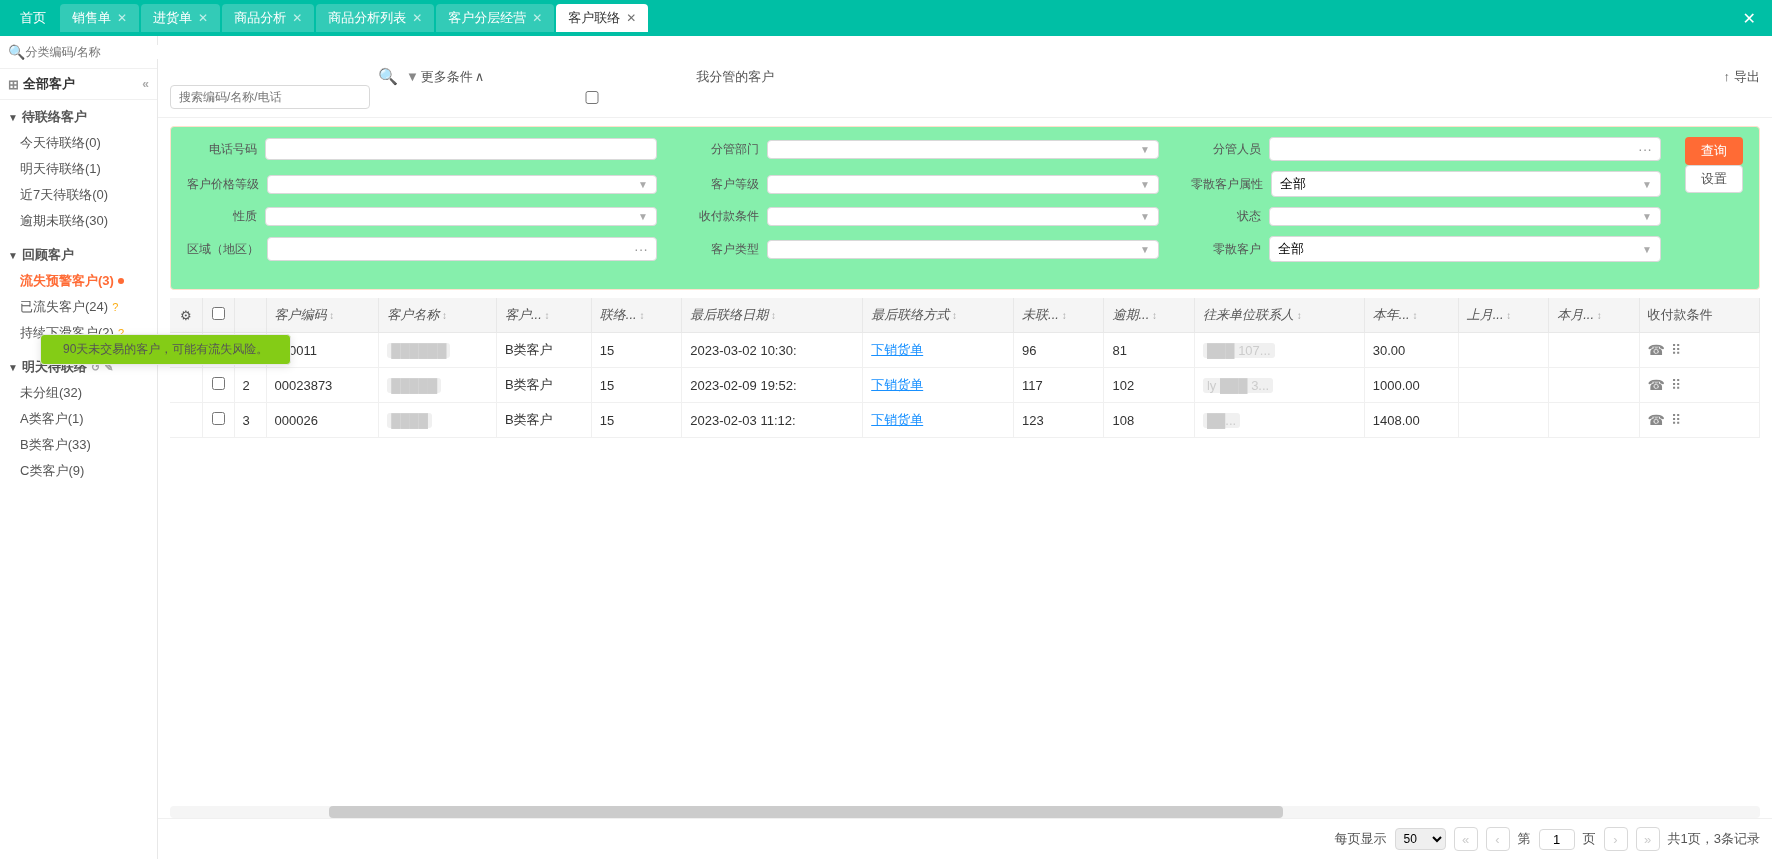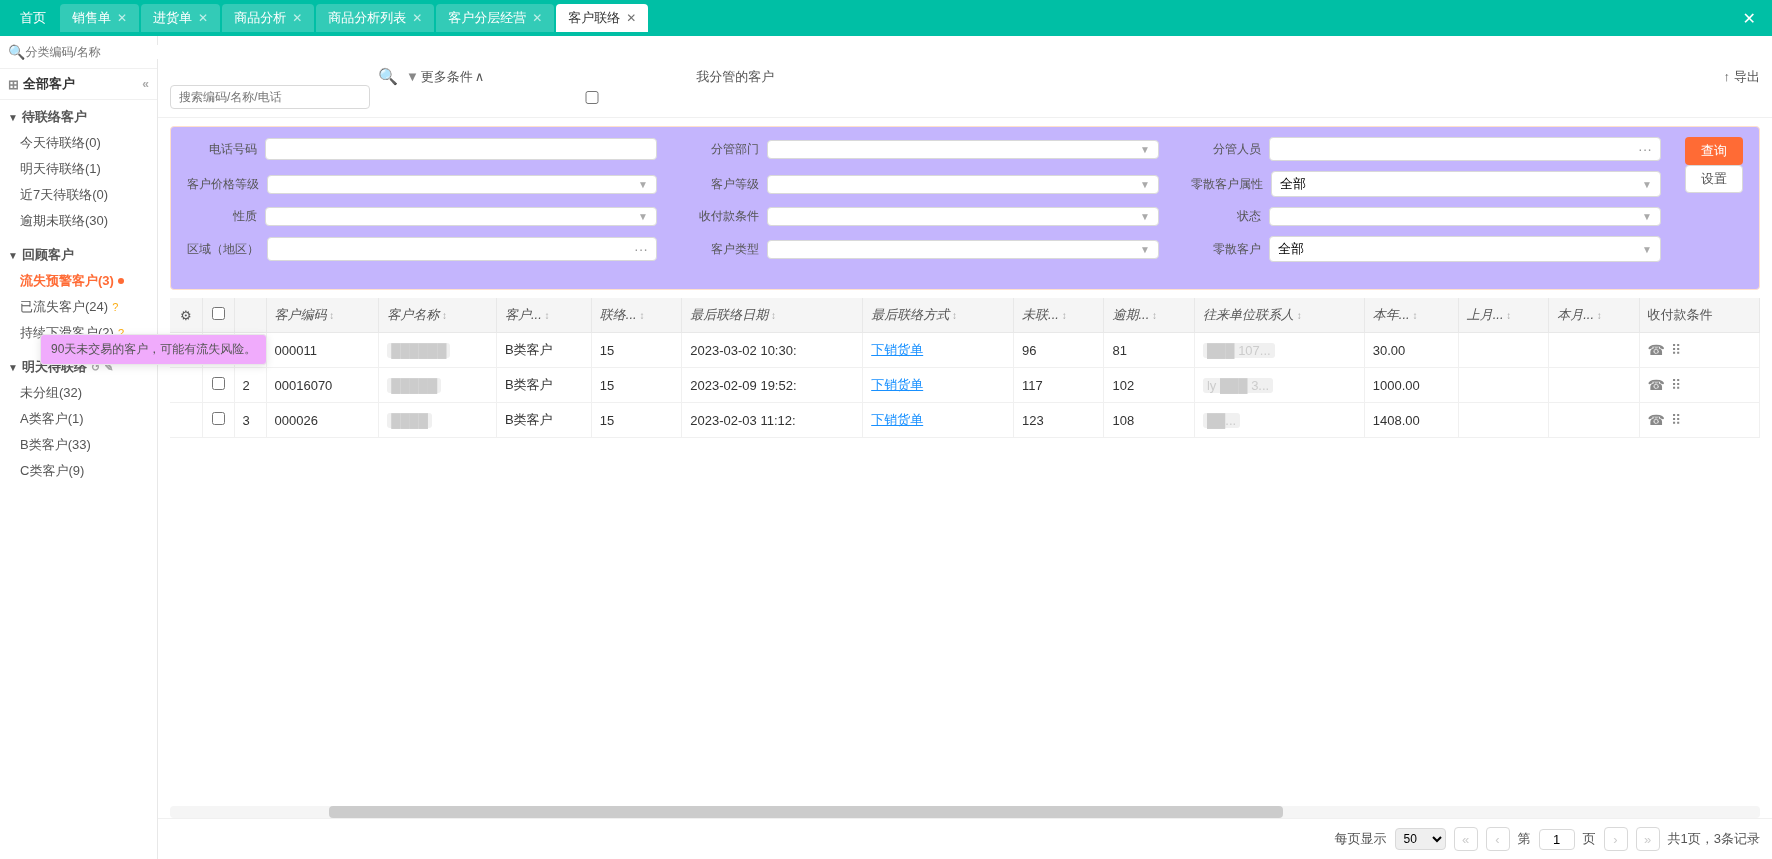--- a/index.html
+++ b/index.html
@@ -196,7 +196,7 @@
 
     
     .filter-area {
-      background: #c4b5fd;
+      background: #86efac;
       border: 1px solid #ffe0cc;
       border-radius: 4px;
       margin: 8px 12px;

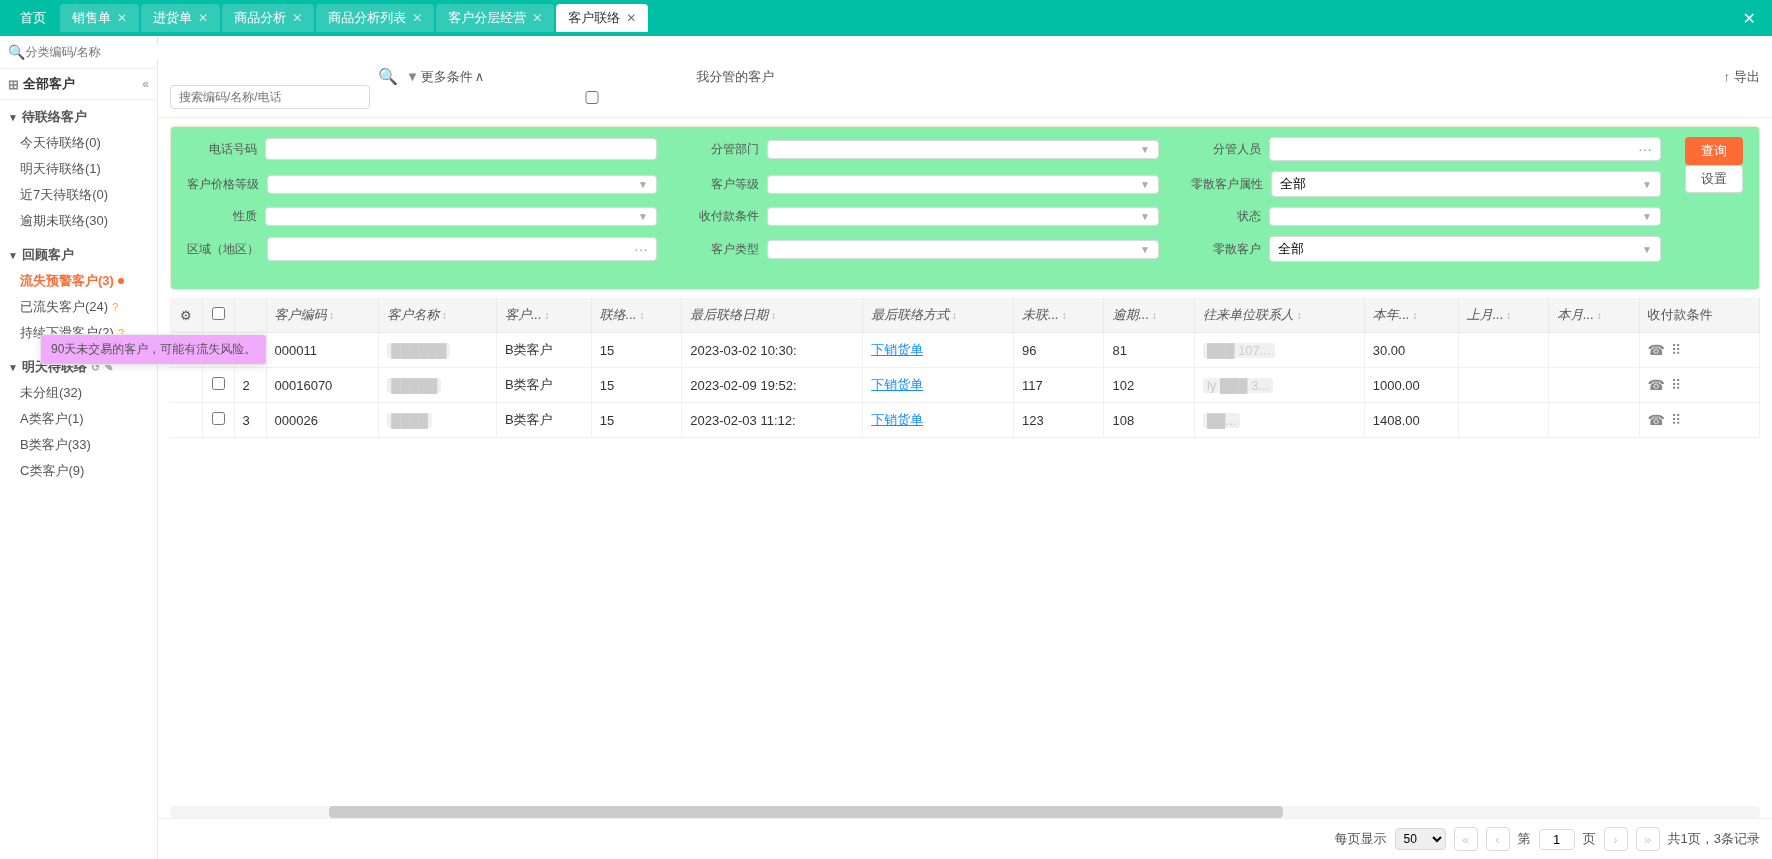--- a/index.html
+++ b/index.html
@@ -122,9 +122,9 @@
     .sidebar-tooltip {
       position: absolute;
       left: 40px;
-      background: #f0abfc;
+      background: #84cc16;
       border: 1px solid #e8e8e8;
-      padding: 6px 10px;
+      padding: 6px 22px;
       font-size: 12px;
       color: #555;
       z-index: 100;

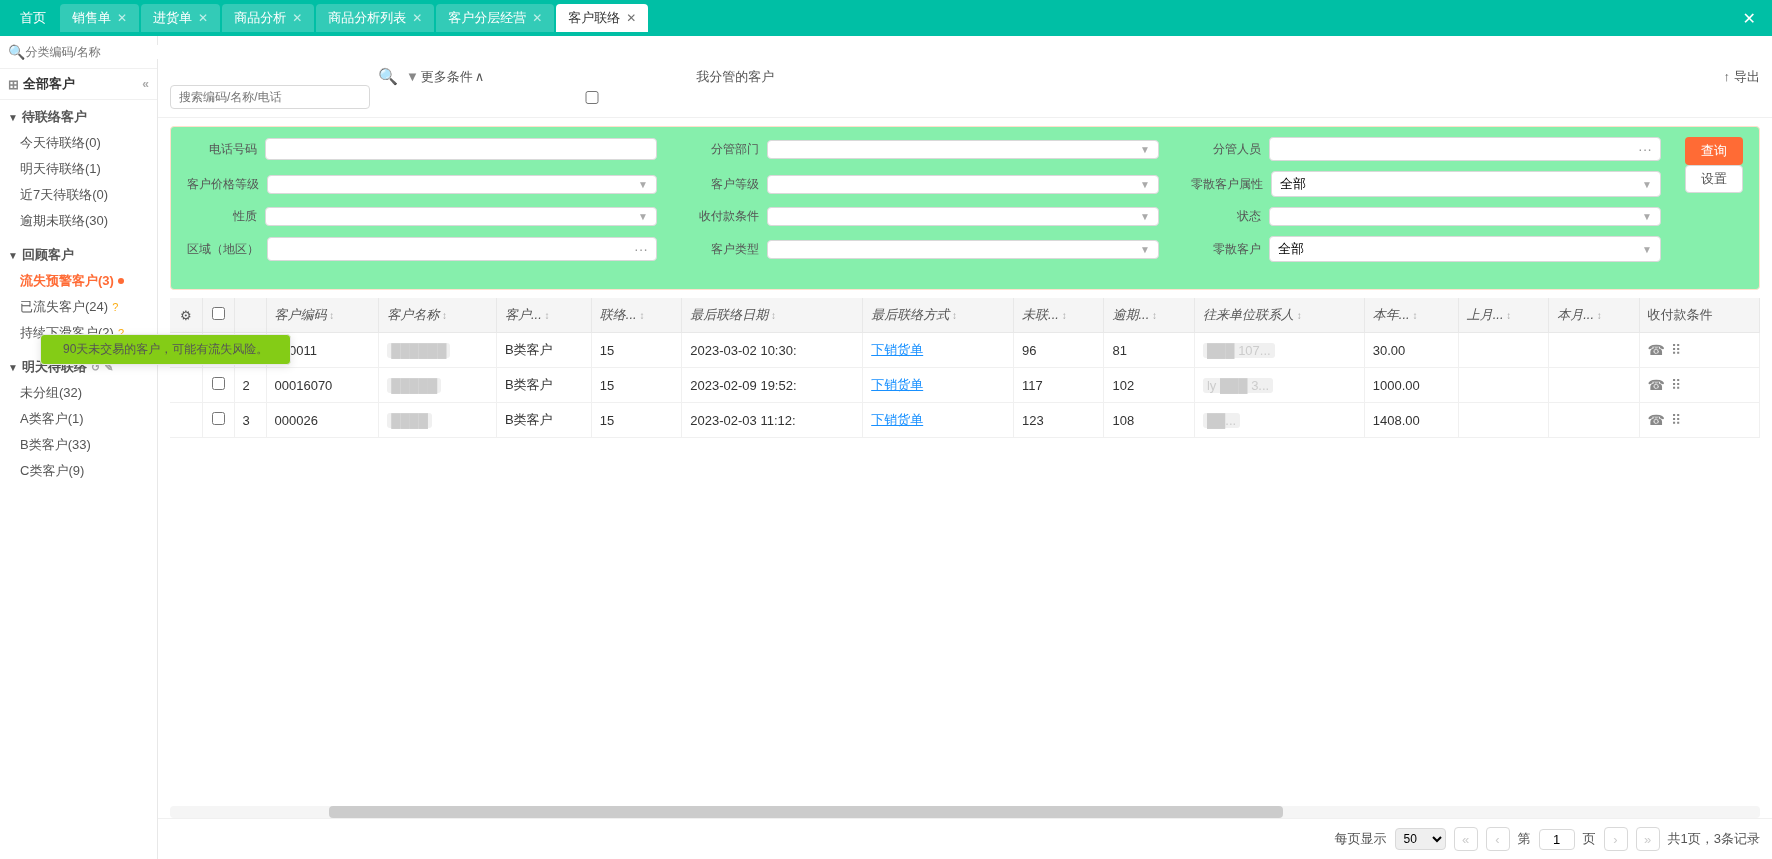--- a/index.html
+++ b/index.html
@@ -682,7 +682,7 @@
               <input type="checkbox" style="">
             </td>
             <td>2</td>
-            <td>00016070</td>
+            <td>00023873</td>
             <td><span class="blurred">█████</span></td>
             <td>B类客户</td>
             <td>15</td>

